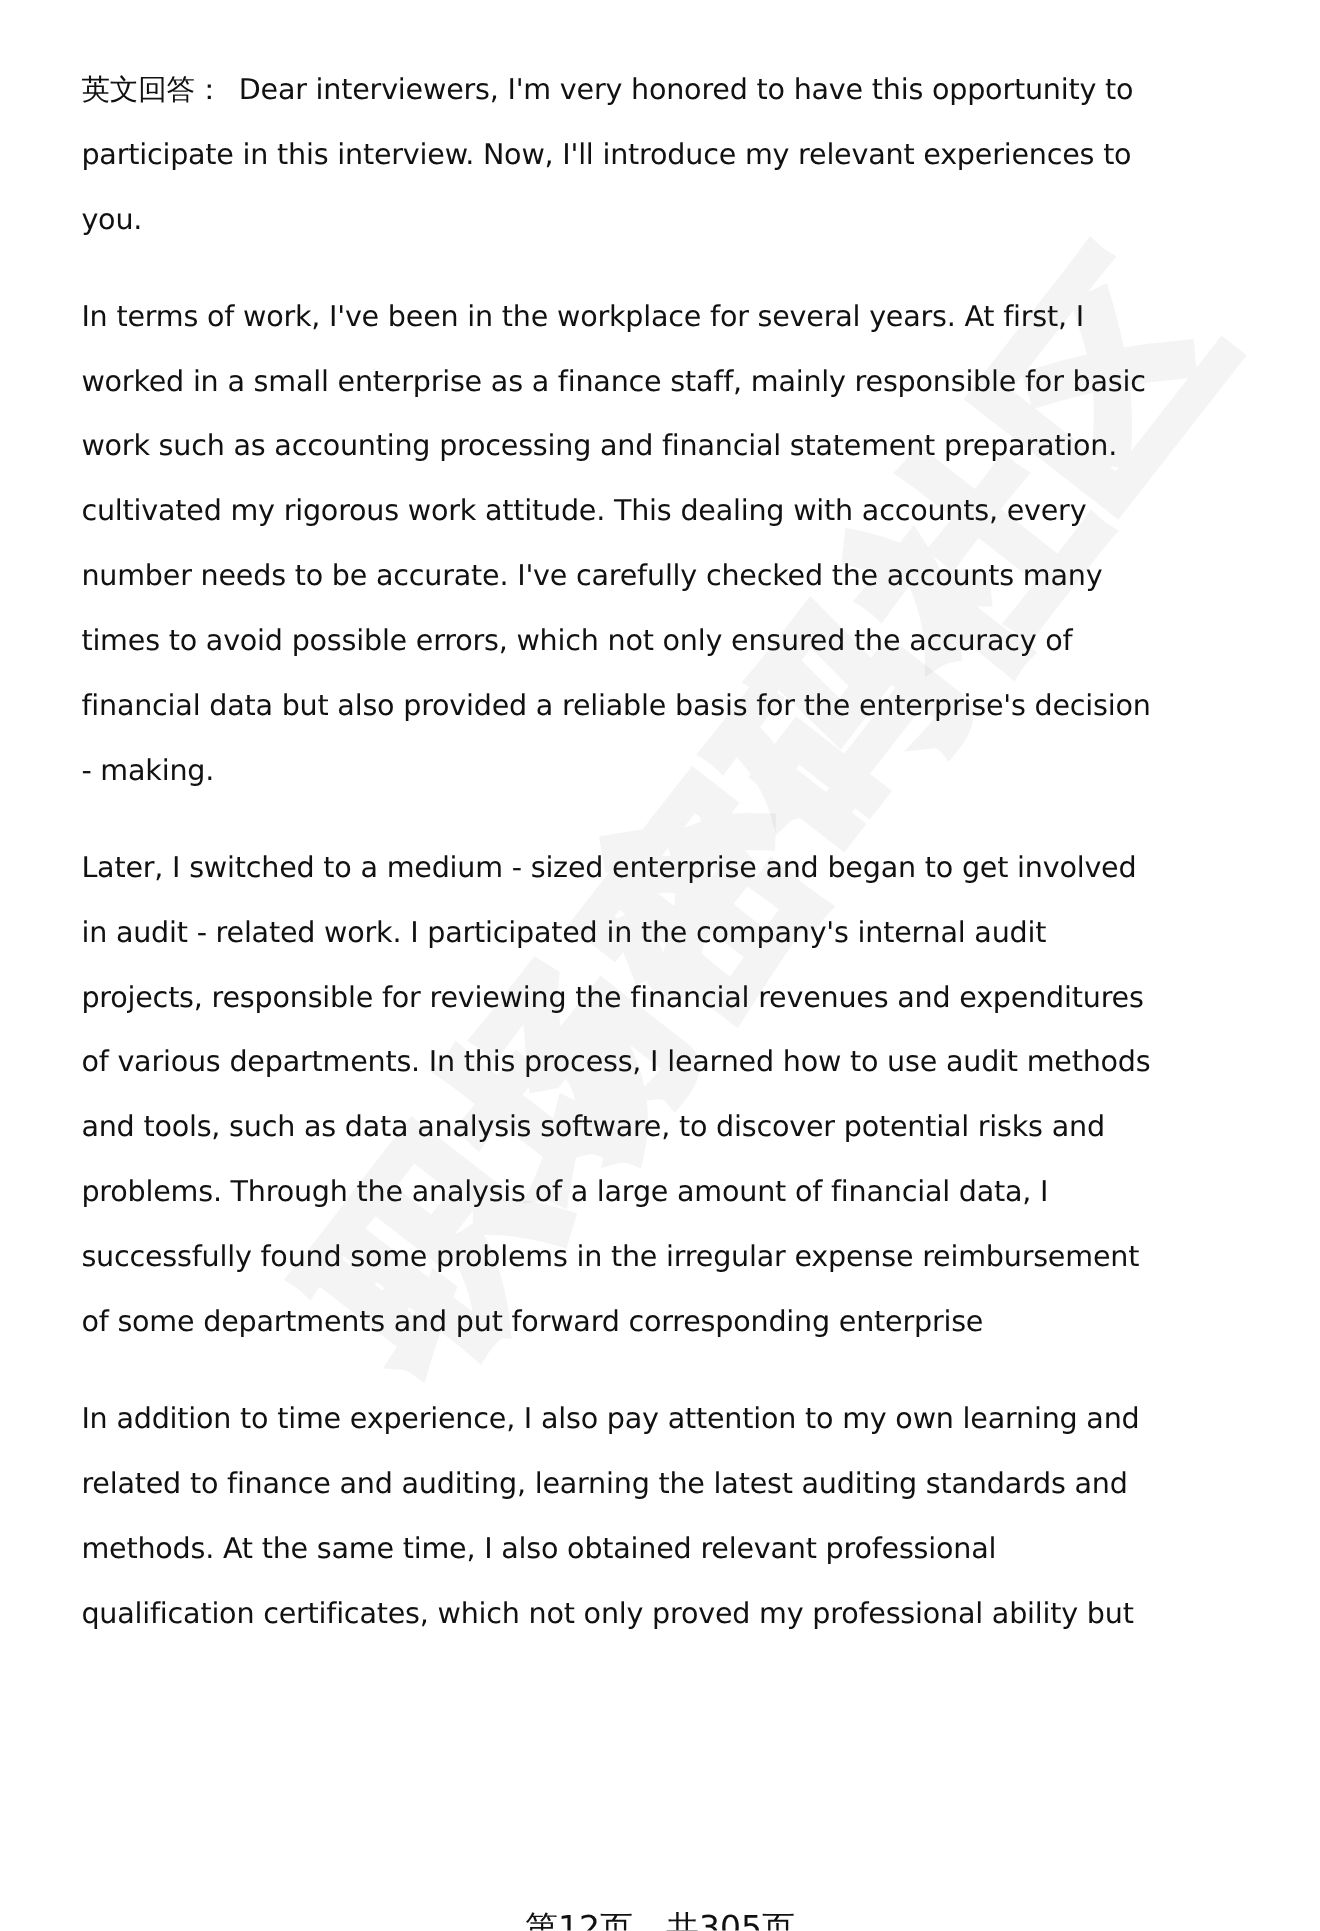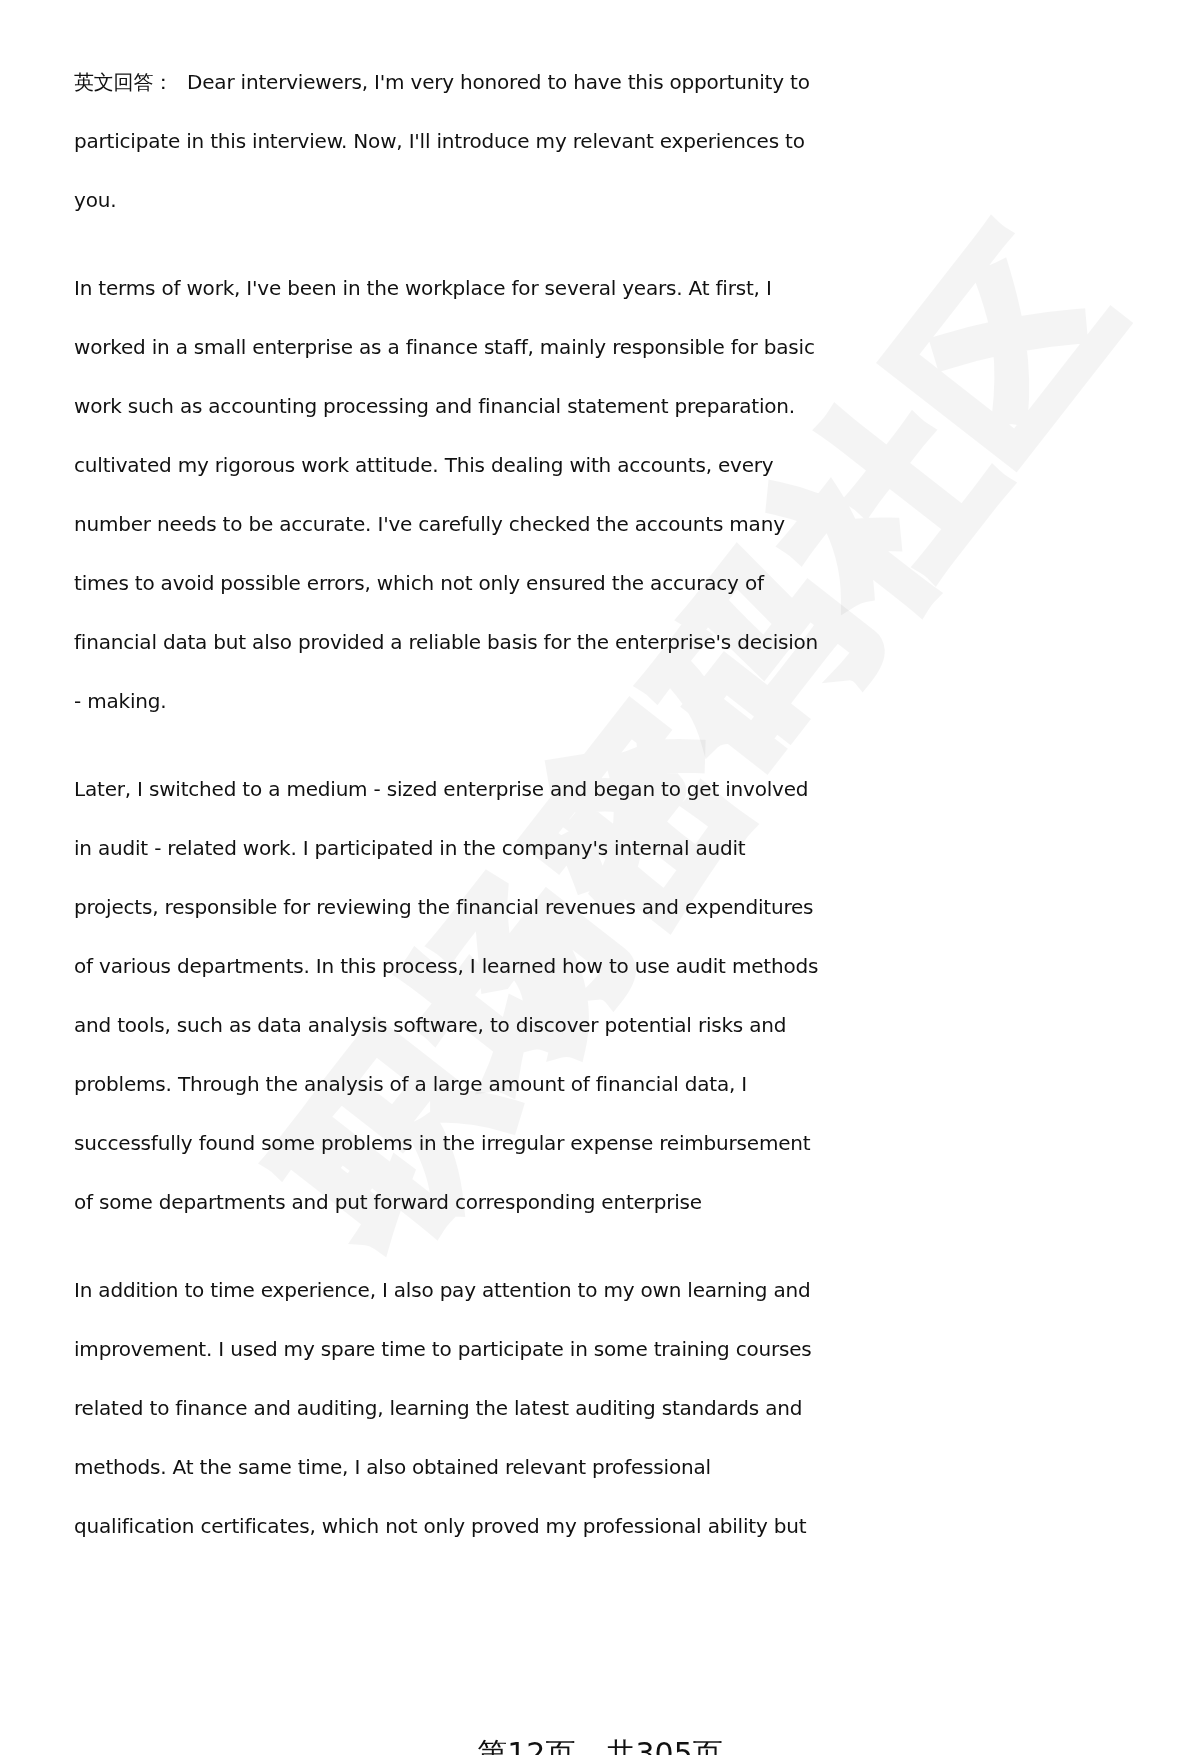--- a/index.html
+++ b/index.html
@@ -14,7 +14,7 @@
                font-family: "DejaVu Sans", sans-serif; top: 700px; left: 120px; }
   .content { position: absolute; left: 74px; top: 53px; width: 1080px; z-index: 1; }
   .para { margin: 0 0 29px 0; }
-  .line { display: block; height: 59px; line-height: 59px; font-size: 20px; white-space: nowrap;
+  .line { display: block; height: 59px; line-height: 59px; font-size: 26px; white-space: nowrap;
           letter-spacing: -0.2px; }
   .lead { margin-right: 14px; }
   .footer { position: absolute; left: 0; width: 1200px; top: 1734px; text-align: center;

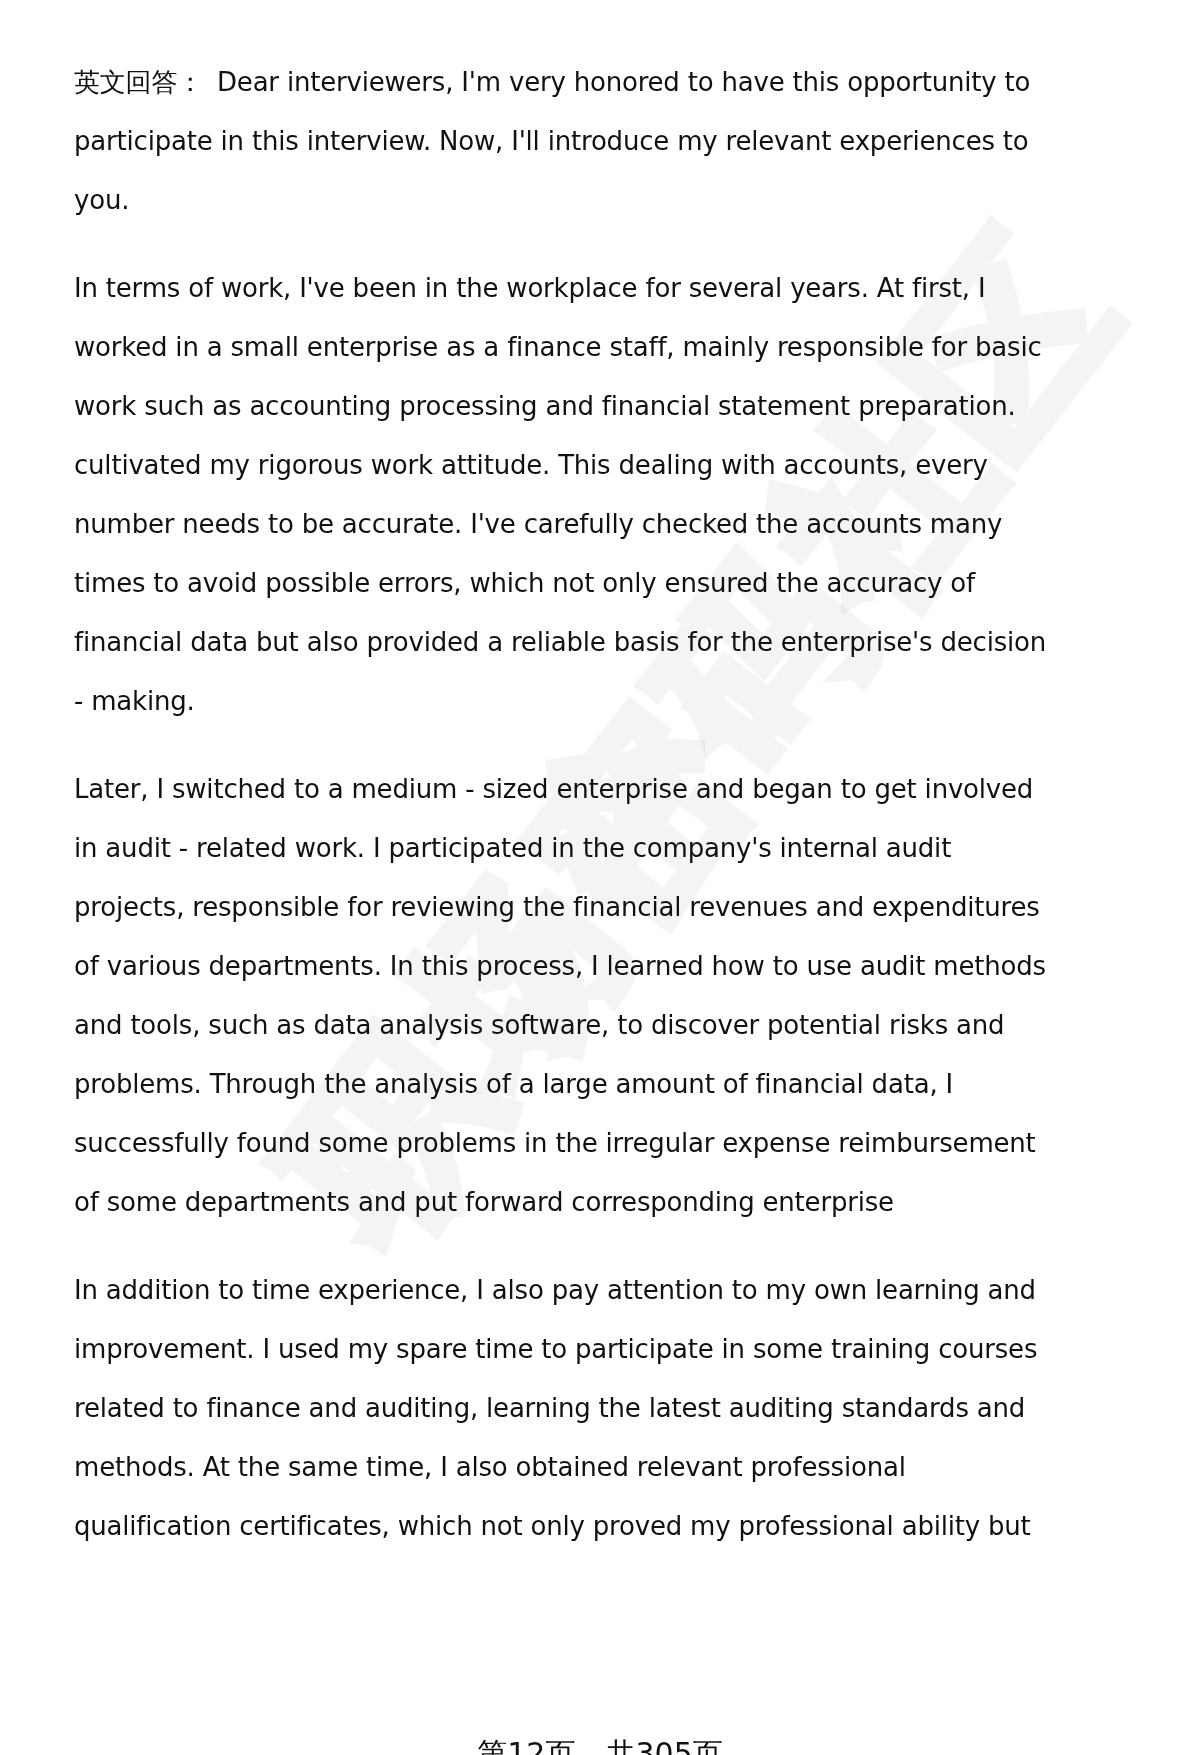--- a/index.html
+++ b/index.html
@@ -59,7 +59,6 @@
 
     <p class="para">
       <span class="line">In addition to time experience, I also pay attention to my own learning and</span>
-      <span class="line">improvement. I used my spare time to participate in some training courses</span>
       <span class="line">related to finance and auditing, learning the latest auditing standards and</span>
       <span class="line">methods. At the same time, I also obtained relevant professional</span>
       <span class="line">qualification certificates, which not only proved my professional ability but</span>

